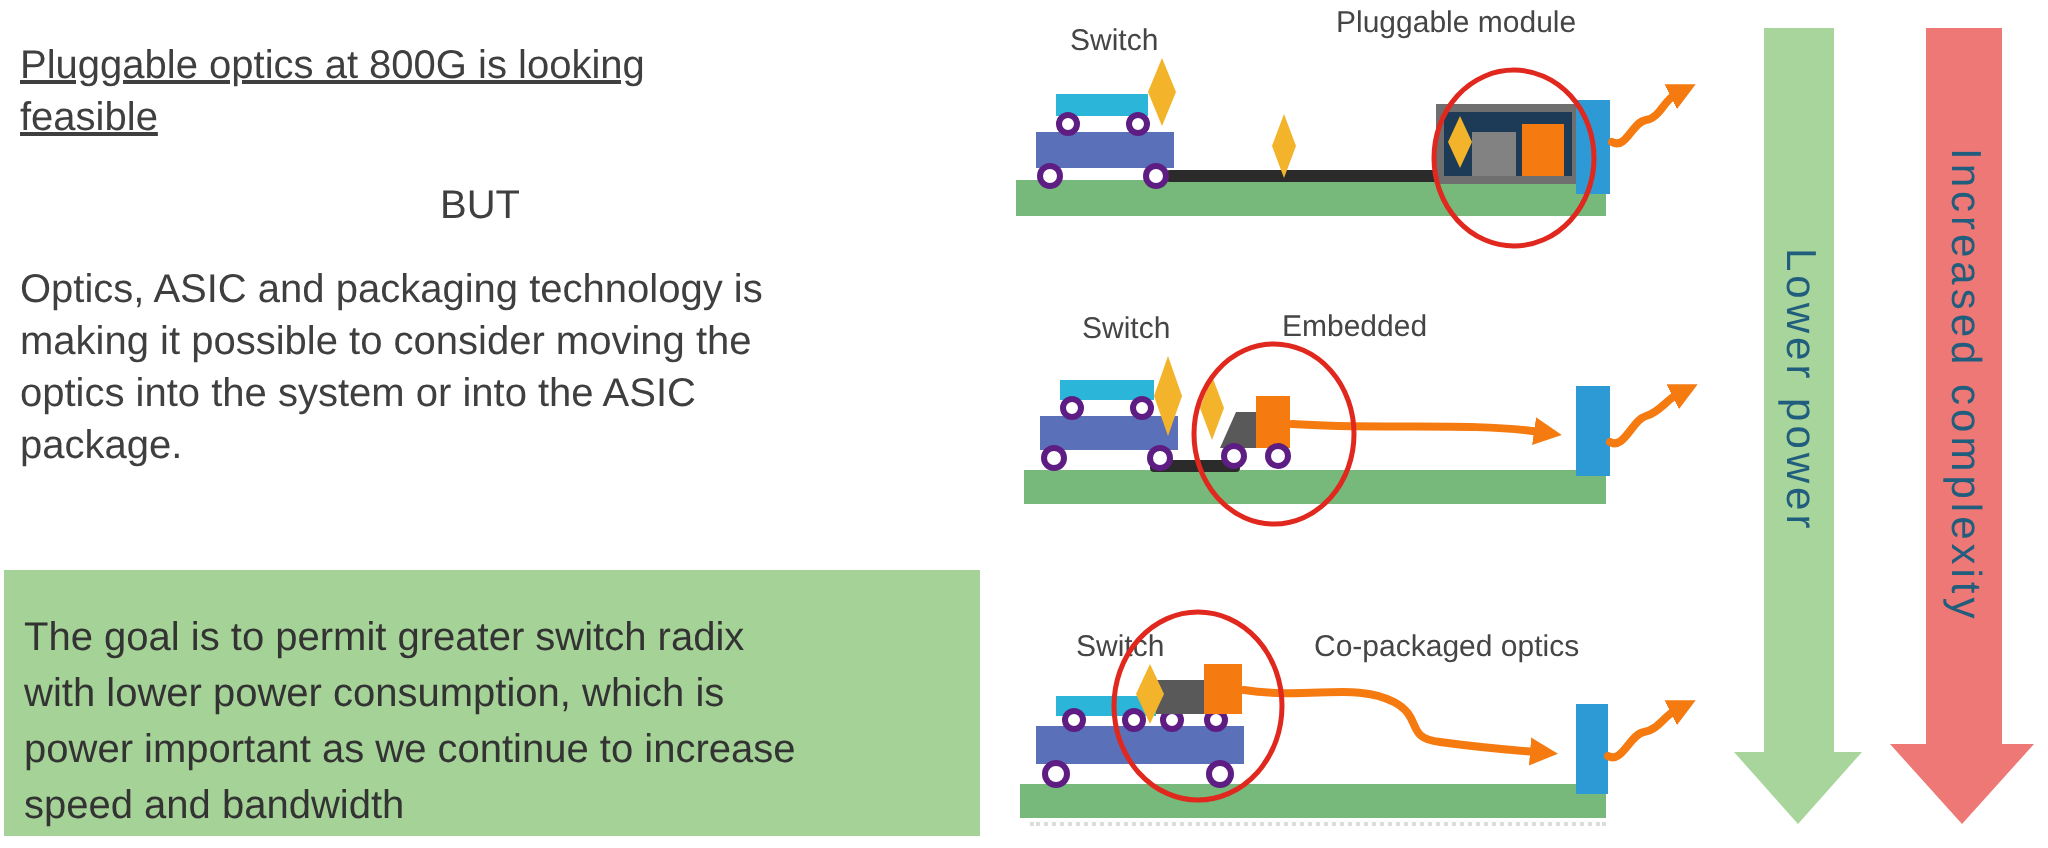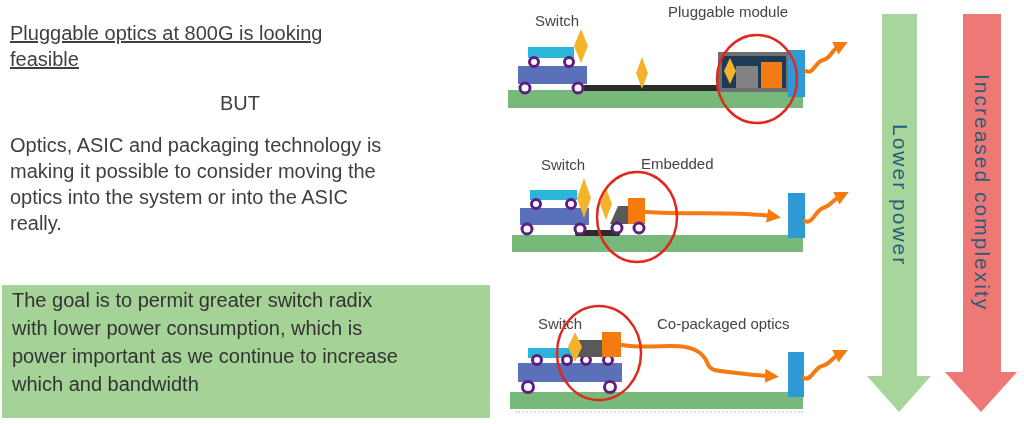--- a/index.html
+++ b/index.html
@@ -37,7 +37,7 @@
     <div>Optics, ASIC and packaging technology is</div>
     <div>making it possible to consider moving the</div>
     <div>optics into the system or into the ASIC</div>
-    <div>really.</div>
+    <div>package.</div>
   </div>
 
   <div class="goalbox">

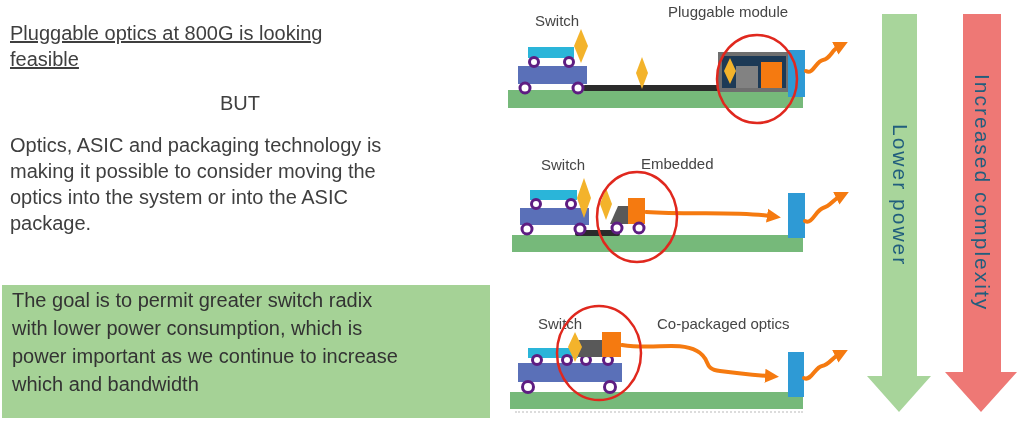--- a/index.html
+++ b/index.html
@@ -11,7 +11,7 @@
   .but { position:absolute; left:10px; top:92px; width:460px; text-align:center;
          font-size:20px; }
   .goalbox { position:absolute; left:2px; top:285px; width:488px; height:133px;
-             background:#a5d296; box-sizing:border-box; padding:1px 10px;
+             background:#a5d296; box-sizing:border-box; padding:20px 10px;
              font-size:20px; line-height:28px; color:#333333; }
   .lbl { position:absolute; font-size:15px; color:#454545; white-space:nowrap; }
   .diagram-svg { position:absolute; left:0; top:0; width:1024px; height:424px; }

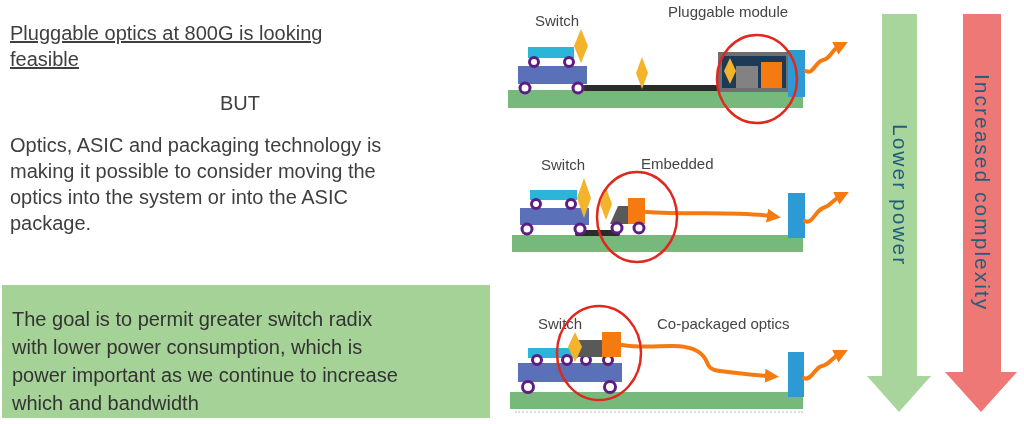--- a/index.html
+++ b/index.html
@@ -44,7 +44,7 @@
     <div>The goal is to permit greater switch radix</div>
     <div>with lower power consumption, which is</div>
     <div>power important as we continue to increase</div>
-    <div>which and bandwidth</div>
+    <div>speed and bandwidth</div>
   </div>
 
   <div class="lbl" style="left:535px; top:12px;">Switch</div>

